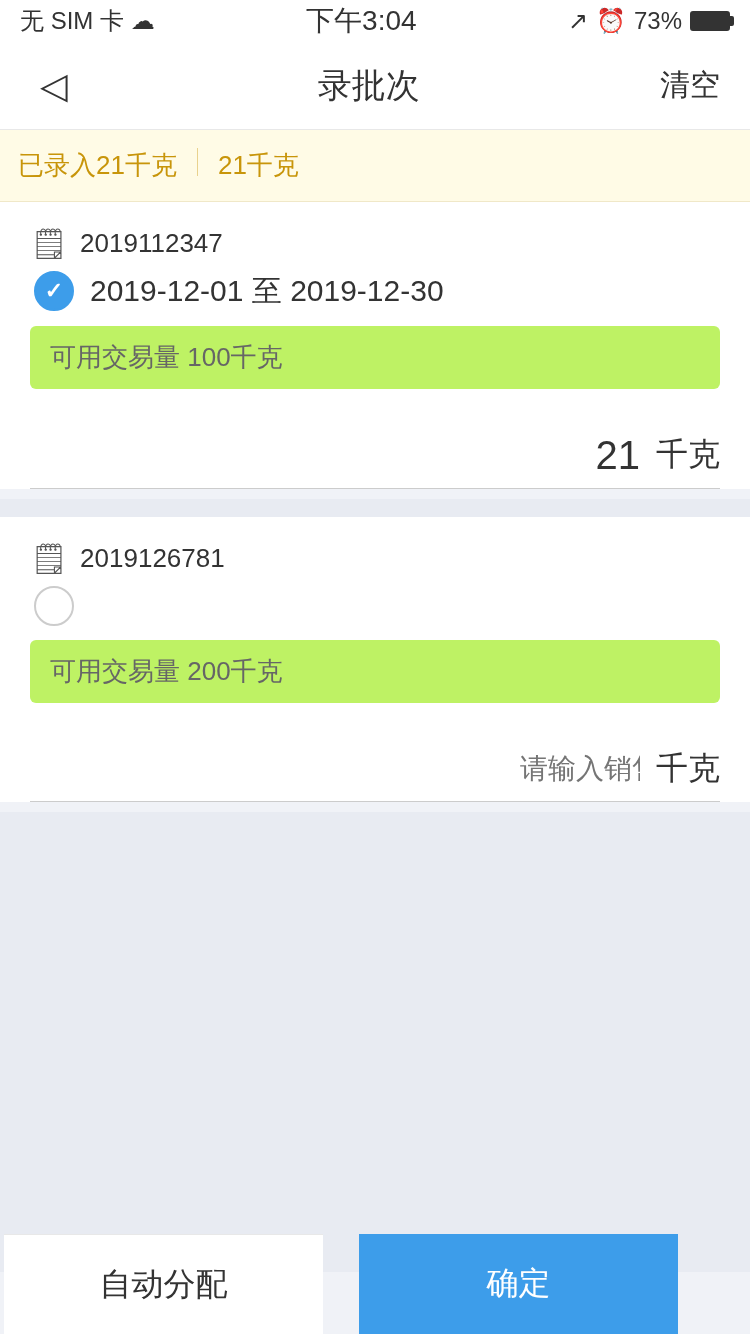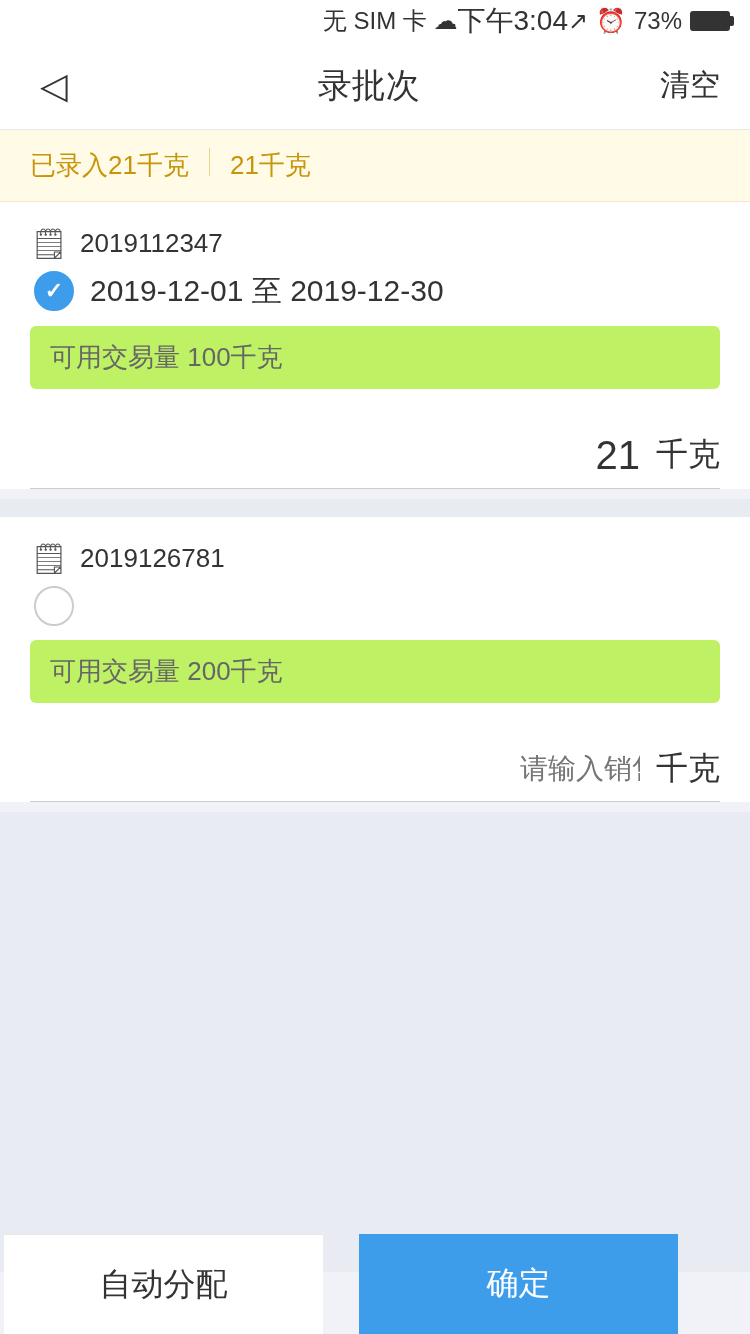--- a/index.html
+++ b/index.html
@@ -20,7 +20,7 @@
       background: #fff;
       display: flex;
       align-items: center;
-      justify-content: flex-end;
+      justify-content: space-between;
       padding: 0 20px;
       font-size: 24px;
       color: #333;

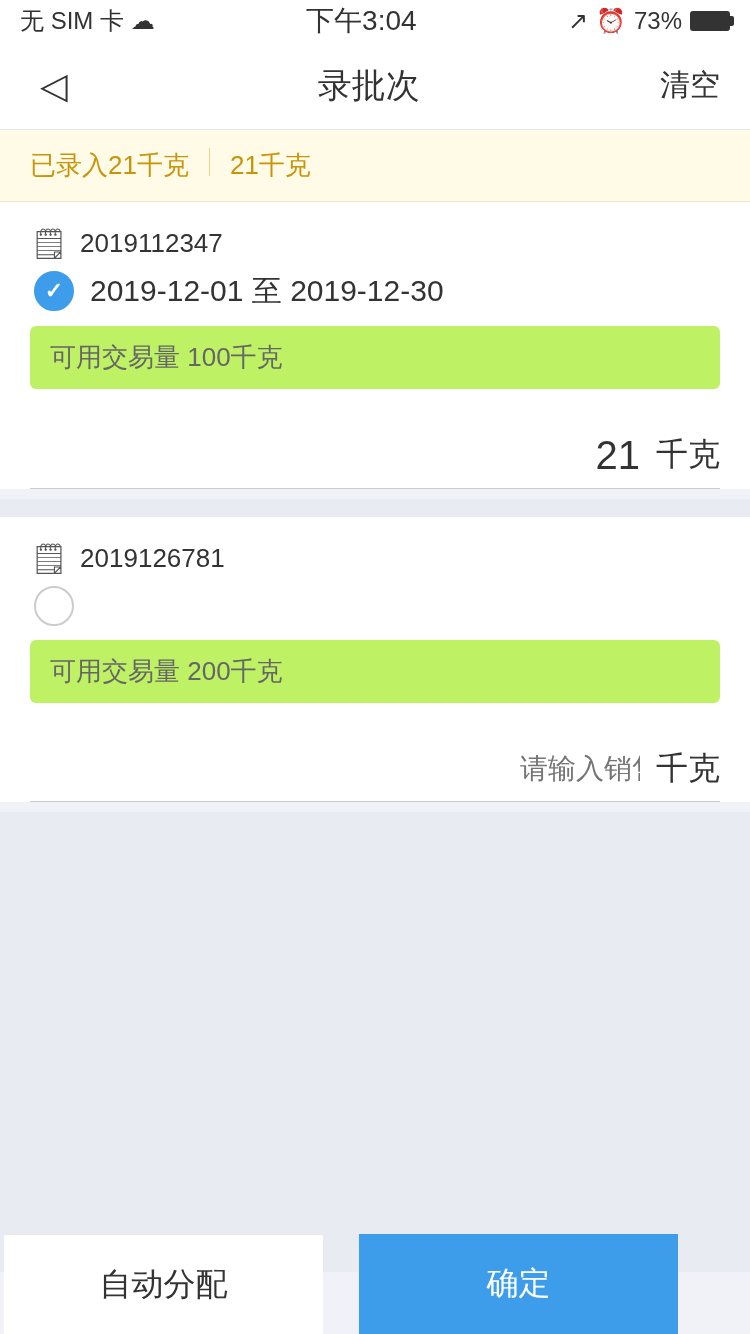--- a/index.html
+++ b/index.html
@@ -92,7 +92,7 @@
     
     .info-banner {
       background: #fffbe6;
-      padding: 18px 30px;
+      padding: 18px 18px;
       display: flex;
       align-items: flex-start;
       gap: 20px;

